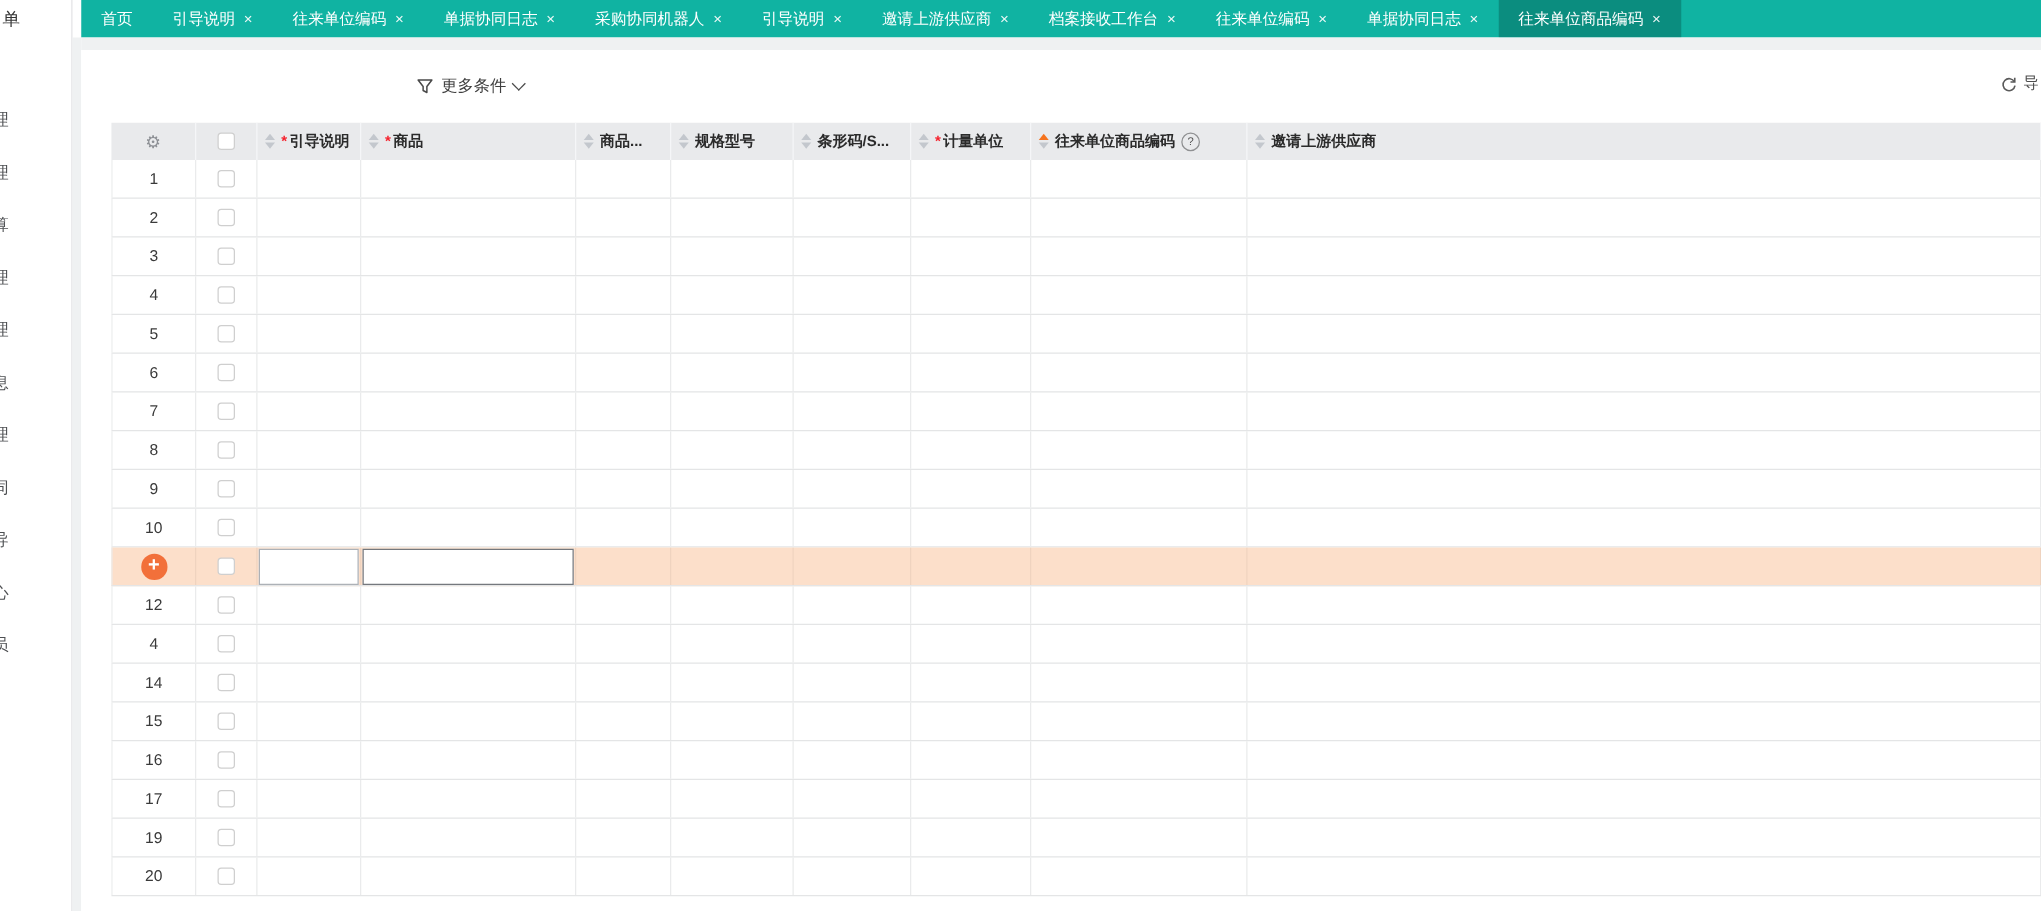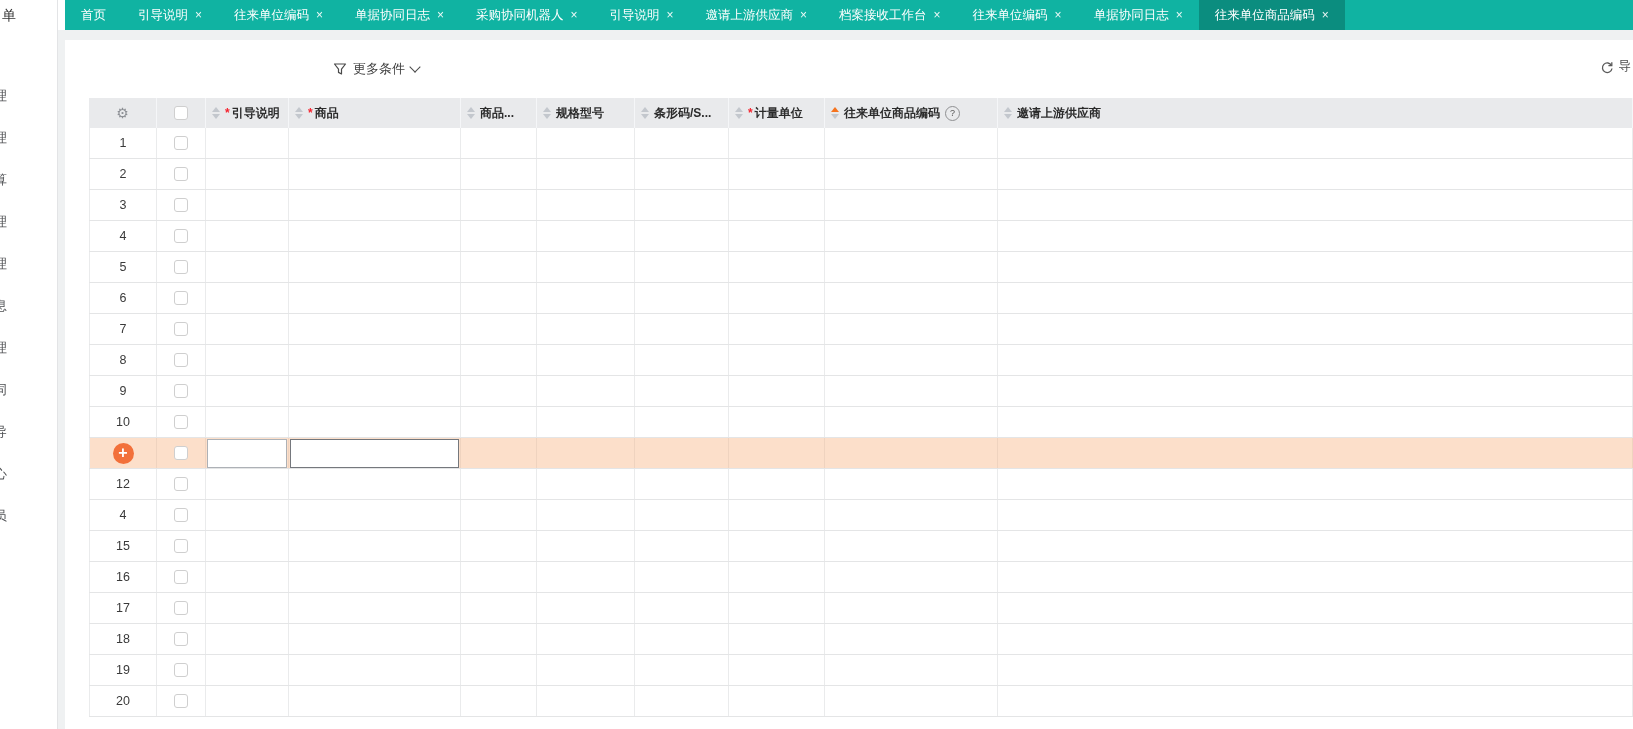--- a/index.html
+++ b/index.html
@@ -416,6 +416,20 @@
             <div class="td" style="flex: 1 1 0%;"></div>
           </div>
           <div class="tr">
+            <div class="td first" style="width: 68px; flex: 0 0 68px;">14</div>
+            <div class="td" style="width: 49px; flex: 0 0 49px;">
+              <span class="cb"></span>
+            </div>
+            <div class="td" style="width: 83px; flex: 0 0 83px;"></div>
+            <div class="td" style="width: 172px; flex: 0 0 172px;"></div>
+            <div class="td" style="width: 76px; flex: 0 0 76px;"></div>
+            <div class="td" style="width: 98px; flex: 0 0 98px;"></div>
+            <div class="td" style="width: 94px; flex: 0 0 94px;"></div>
+            <div class="td" style="width: 96px; flex: 0 0 96px;"></div>
+            <div class="td" style="width: 173px; flex: 0 0 173px;"></div>
+            <div class="td" style="flex: 1 1 0%;"></div>
+          </div>
+          <div class="tr">
             <div class="td first" style="width: 68px; flex: 0 0 68px;">15</div>
             <div class="td" style="width: 49px; flex: 0 0 49px;">
               <span class="cb"></span>

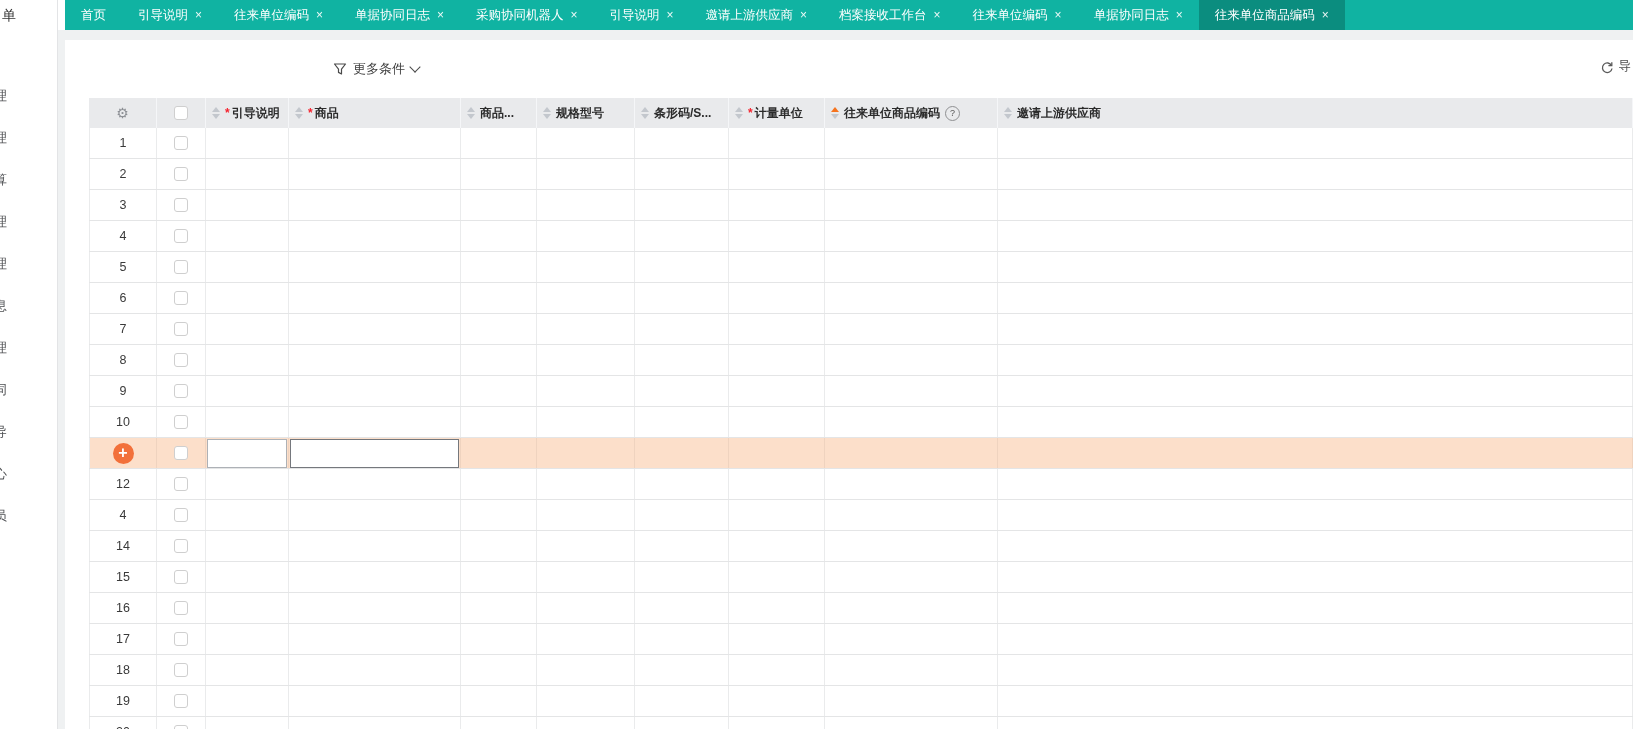--- a/index.html
+++ b/index.html
@@ -472,20 +472,6 @@
             <div class="td" style="flex: 1 1 0%;"></div>
           </div>
           <div class="tr">
-            <div class="td first" style="width: 68px; flex: 0 0 68px;">18</div>
-            <div class="td" style="width: 49px; flex: 0 0 49px;">
-              <span class="cb"></span>
-            </div>
-            <div class="td" style="width: 83px; flex: 0 0 83px;"></div>
-            <div class="td" style="width: 172px; flex: 0 0 172px;"></div>
-            <div class="td" style="width: 76px; flex: 0 0 76px;"></div>
-            <div class="td" style="width: 98px; flex: 0 0 98px;"></div>
-            <div class="td" style="width: 94px; flex: 0 0 94px;"></div>
-            <div class="td" style="width: 96px; flex: 0 0 96px;"></div>
-            <div class="td" style="width: 173px; flex: 0 0 173px;"></div>
-            <div class="td" style="flex: 1 1 0%;"></div>
-          </div>
-          <div class="tr">
             <div class="td first" style="width: 68px; flex: 0 0 68px;">19</div>
             <div class="td" style="width: 49px; flex: 0 0 49px;">
               <span class="cb"></span>

